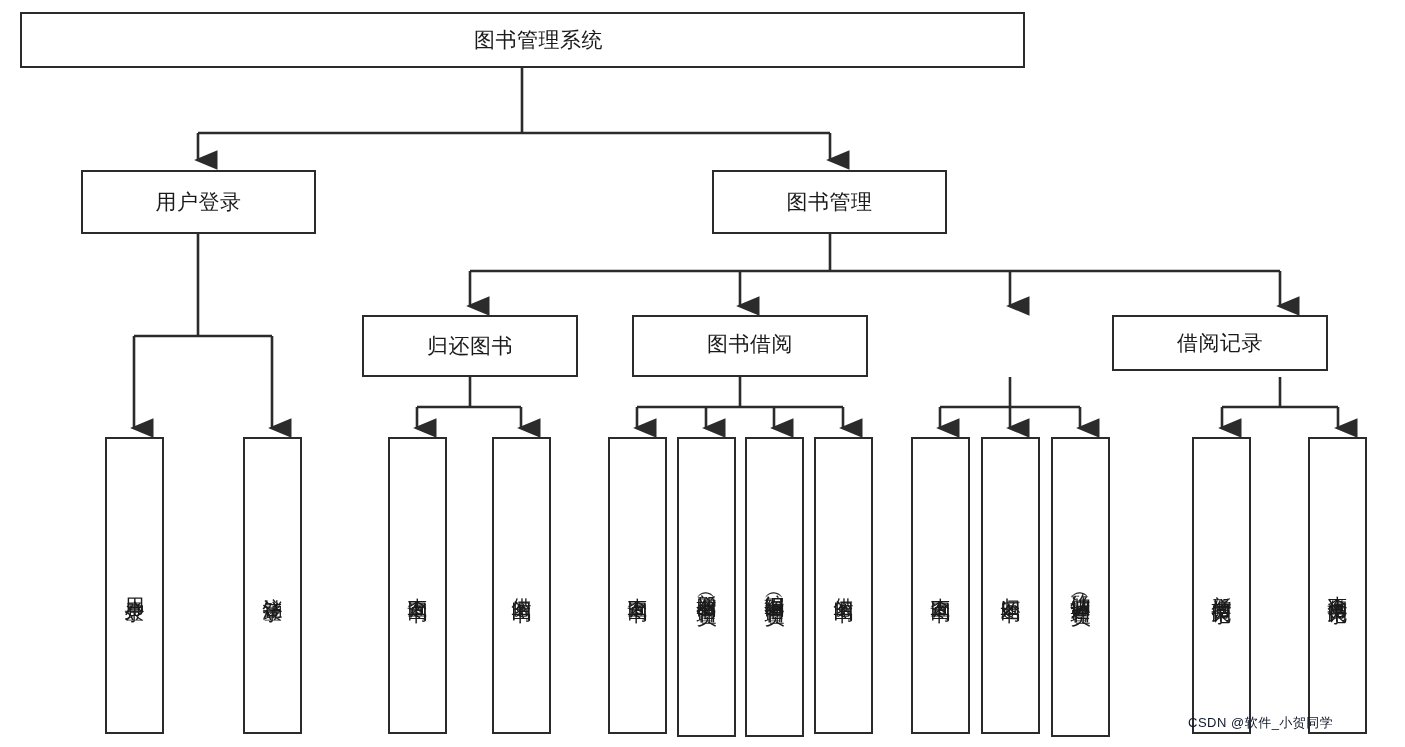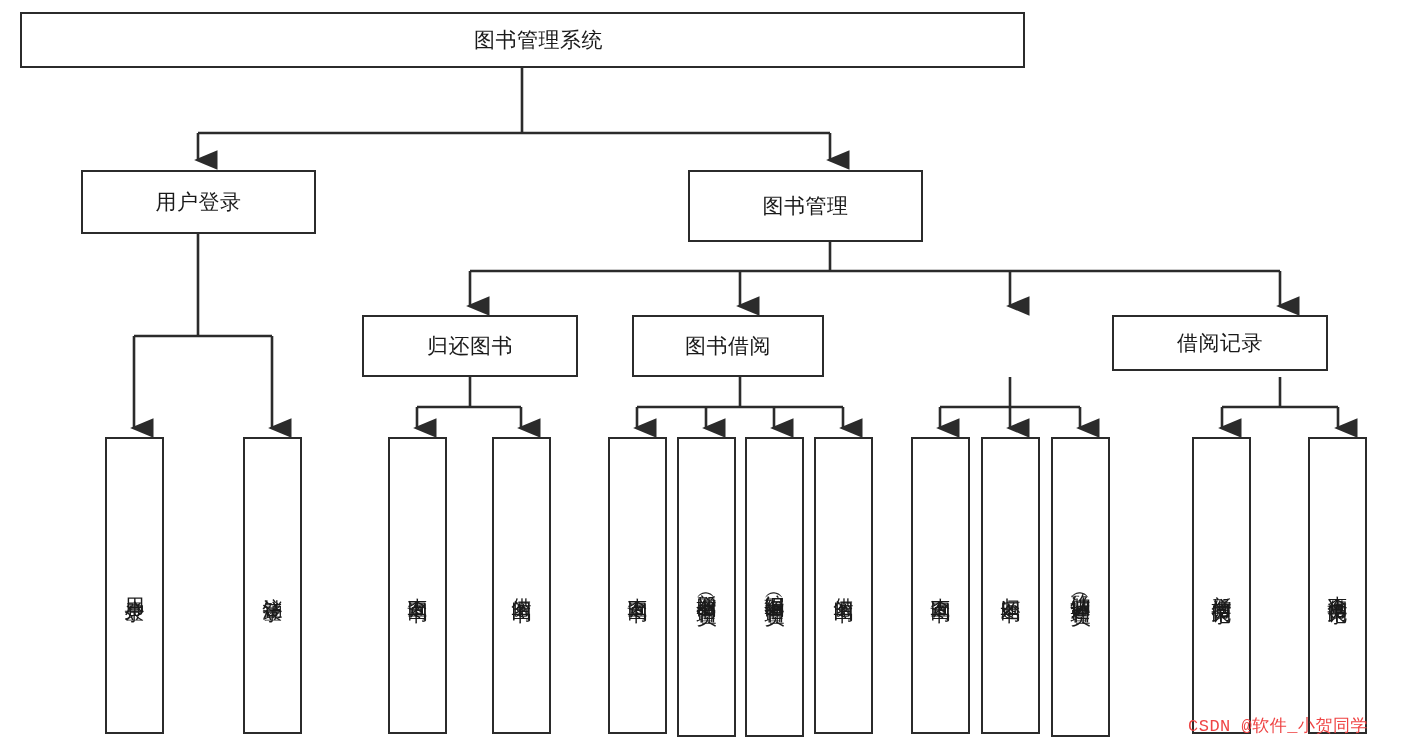--- a/index.html
+++ b/index.html
@@ -137,7 +137,7 @@
   <div class="node h" style="left:81px; top:170px; width:235px; height:64px;">
     <span class="lbl">用户登录</span>
   </div>
-  <div class="node h" style="left:688px; top:170px; width:235px; height:72px;">
+  <div class="node h" style="left:712px; top:170px; width:235px; height:64px;">
     <span class="lbl">图书管理</span>
   </div>
 

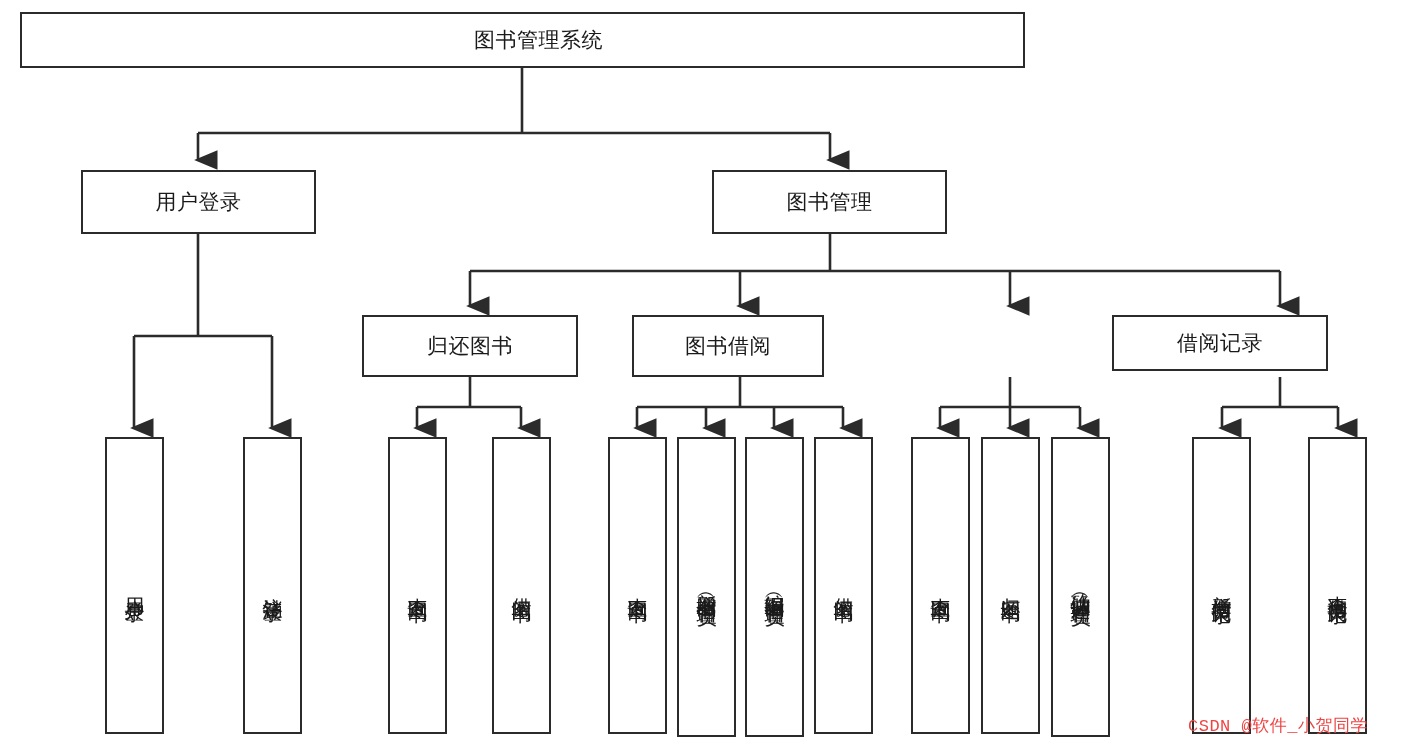--- a/index.html
+++ b/index.html
@@ -144,7 +144,7 @@
   <div class="node h" style="left:362px; top:315px; width:216px; height:62px;">
     <span class="lbl">归还图书</span>
   </div>
-  <div class="node h" style="left:632px; top:315px; width:192px; height:62px;">
+  <div class="node h" style="left:632px; top:315px; width:236px; height:62px;font-family:Liberation Mono, monospace;">
     <span class="lbl">图书借阅</span>
   </div>
   <div class="node h" style="left:1112px; top:315px; width:216px; height:56px;">

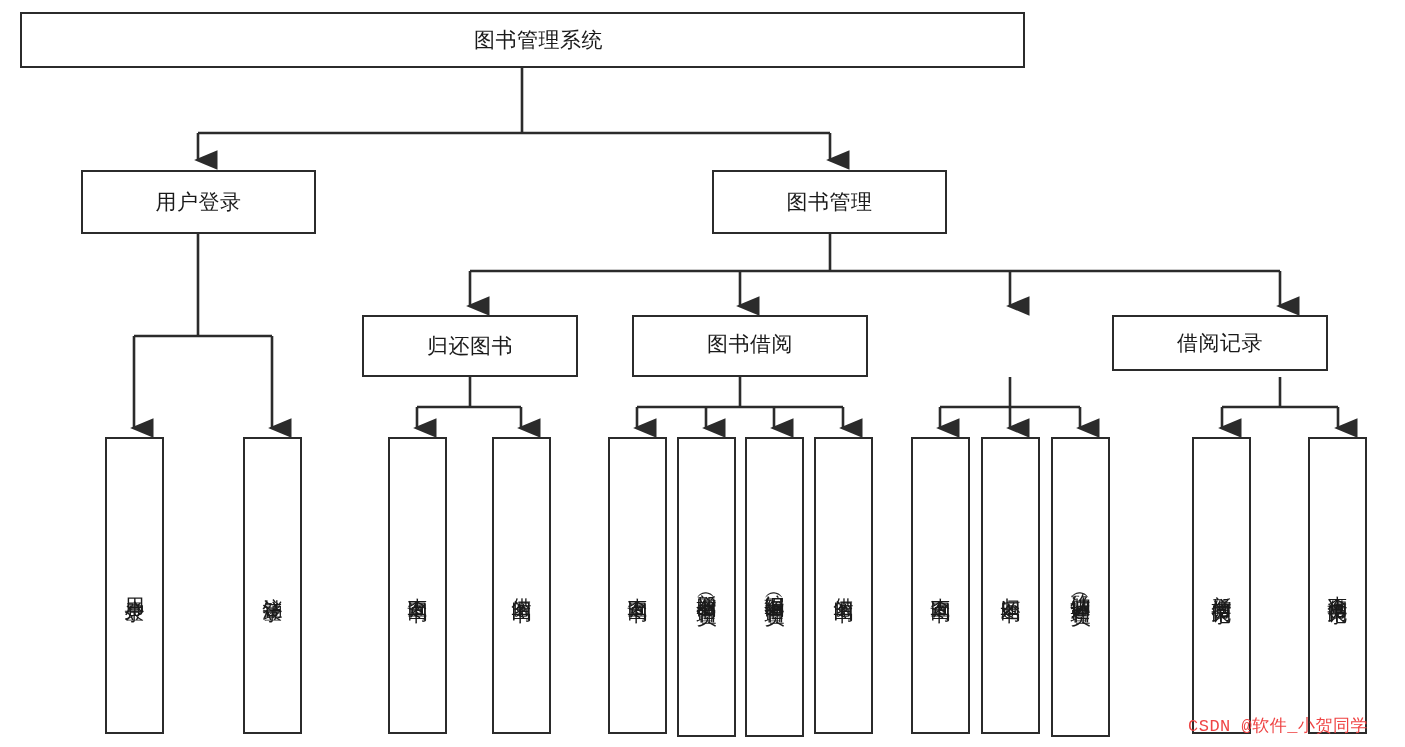--- a/index.html
+++ b/index.html
@@ -67,12 +67,11 @@
   }
   .watermark {
     position: absolute;
-    color: #ef4444;
-    font-size: 17px;
+    color: #0f172a;
+    font-size: 13px;
     white-space: nowrap;
     z-index: 5;
     letter-spacing: 0.5px;
-    font-family: Liberation Mono, monospace;
   }
 </style>
 </head>

